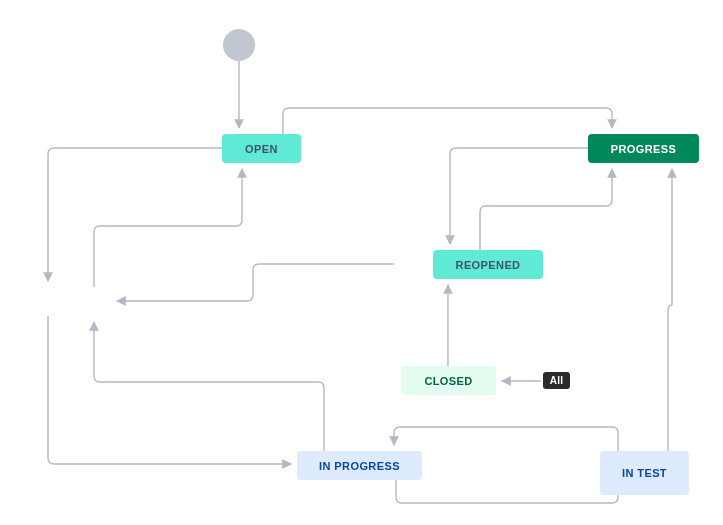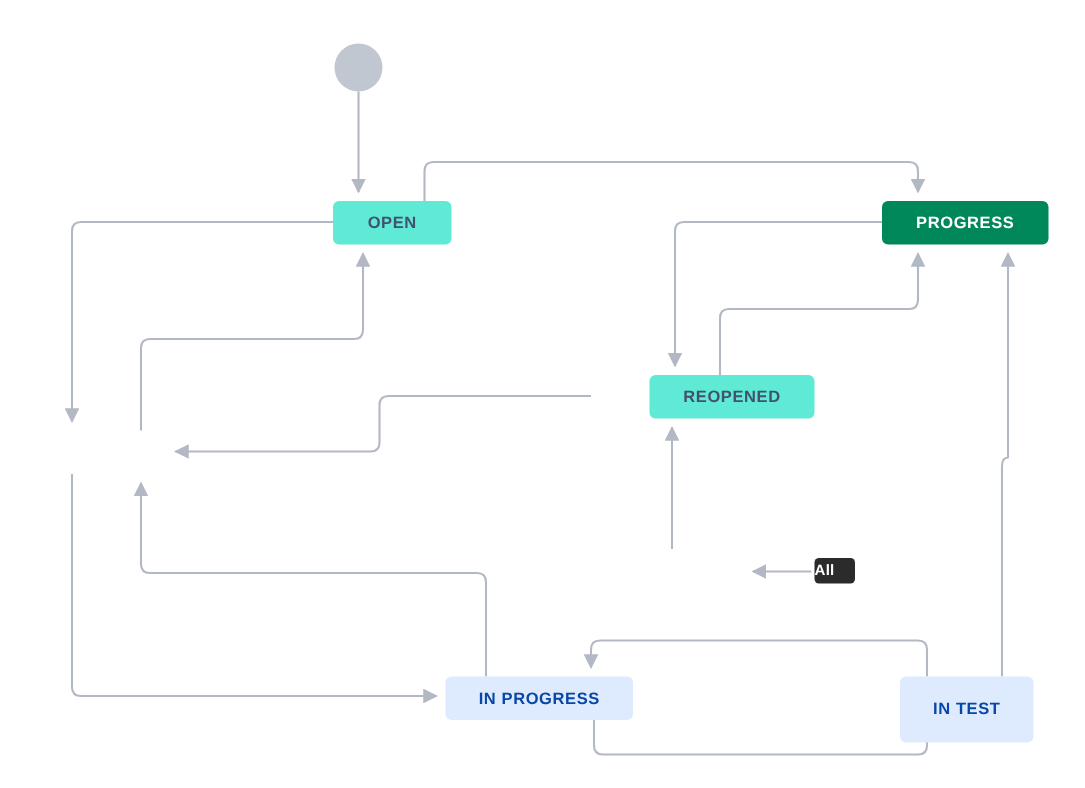--- a/index.html
+++ b/index.html
@@ -133,6 +133,9 @@
   </div>
 
 
+  <div class="node node-lightgreen" style="left:401px; top:366px; width:95px; height:29px;">
+    <span>CLOSED</span>
+  </div>
 
   <div class="node node-blue" style="left:297px; top:451px; width:125px; height:29px;">
     <span>IN PROGRESS</span>

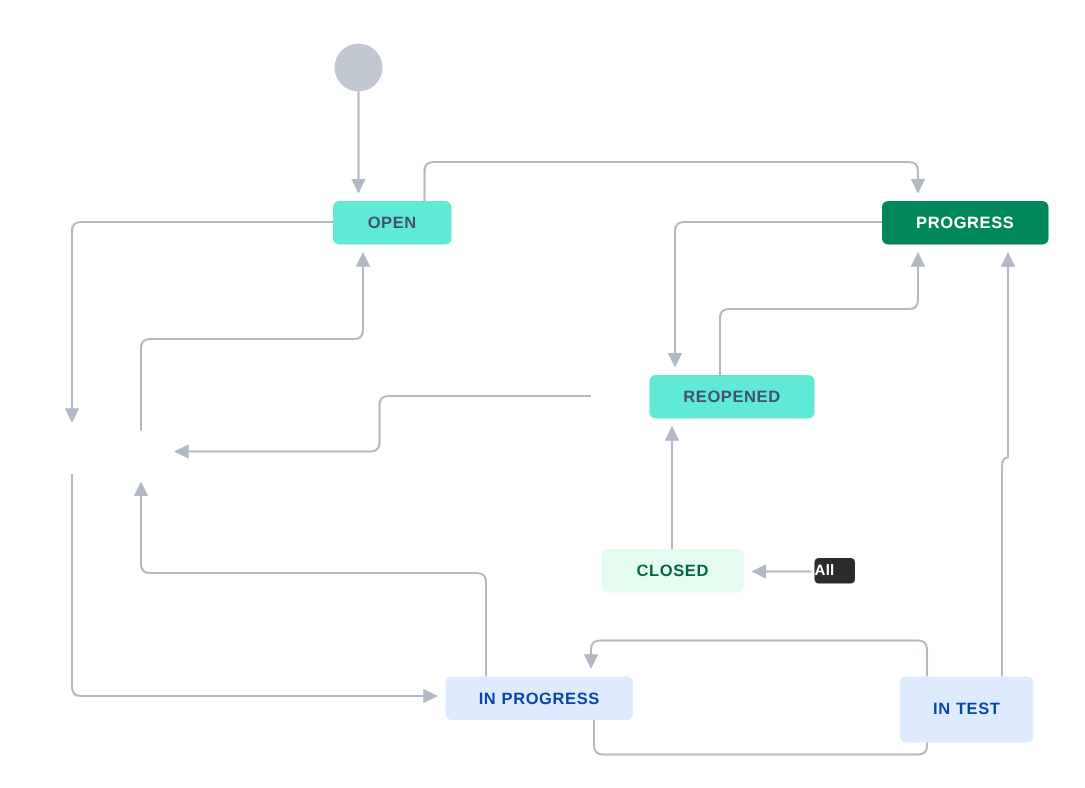--- a/index.html
+++ b/index.html
@@ -63,7 +63,7 @@
     box-sizing: border-box;
     display: flex;
     align-items: center;
-    justify-content: flex-start;
+    justify-content: center;
     border-radius: 3px;
     background: #2b2b2b;
     color: #ffffff;

